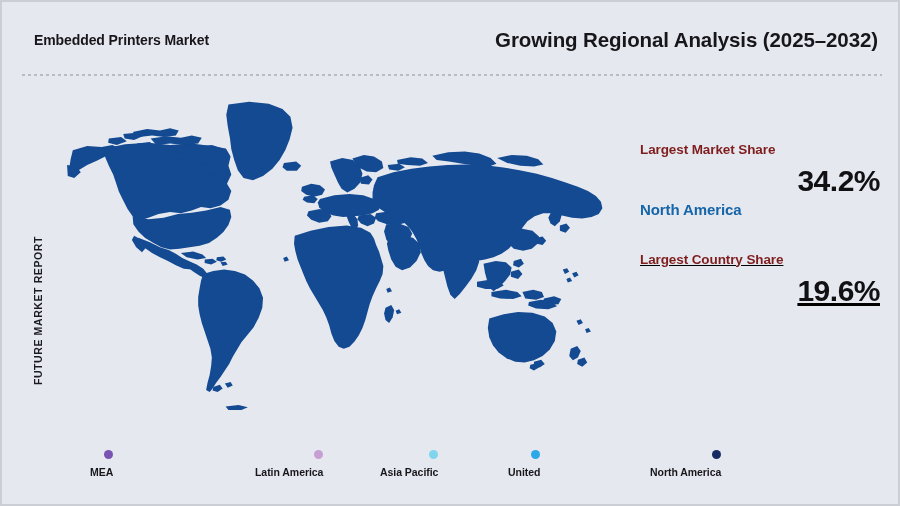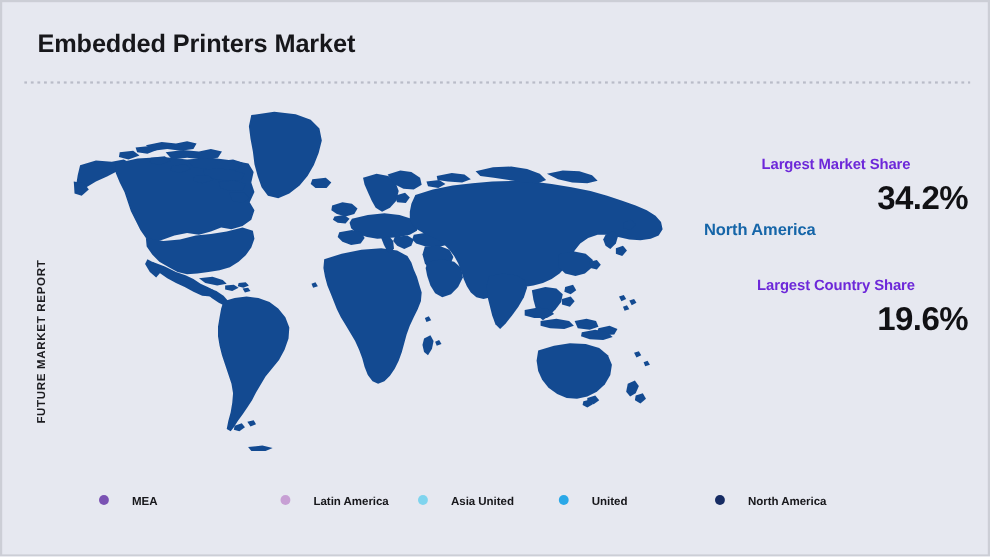--- a/index.html
+++ b/index.html
@@ -32,7 +32,7 @@
     left: 32px;
     top: 38px;
     transform: translateY(-50%);
-    font-size: 23px;
+    font-size: 14px;
     font-weight: 700;
     color: #17171b;
     letter-spacing: -0.1px;

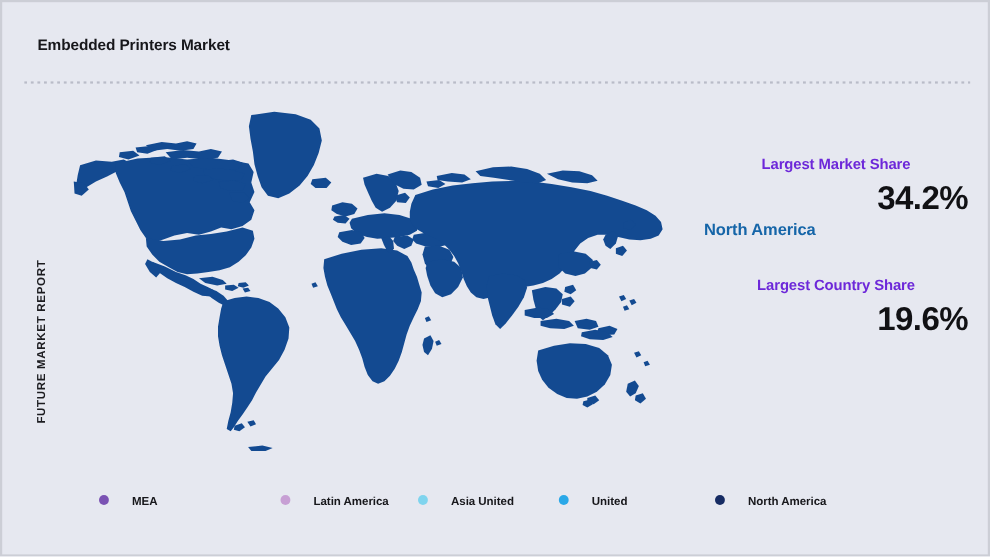--- a/index.html
+++ b/index.html
@@ -157,6 +157,7 @@
 
   <div class="header">
     <div class="header-title-left">Embedded Printers Market</div>
+    <div class="header-title-right">Growing Regional Analysis (2025–2032)</div>
     <div class="header-divider"></div>
   </div>
 

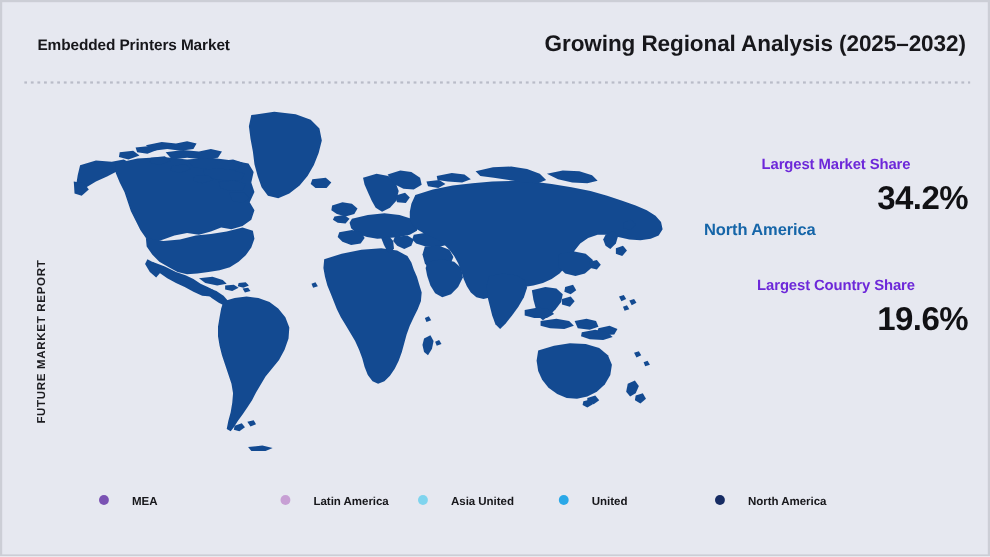--- a/index.html
+++ b/index.html
@@ -101,10 +101,9 @@
   .stat-label {
     font-size: 13.5px;
     font-weight: 700;
-    color: #6d28d9;
+    color: #7f1d1d;
     letter-spacing: -0.1px;
     margin-bottom: 8px;
-    text-align: center;
   }
   .stat-value {
     font-size: 30px;

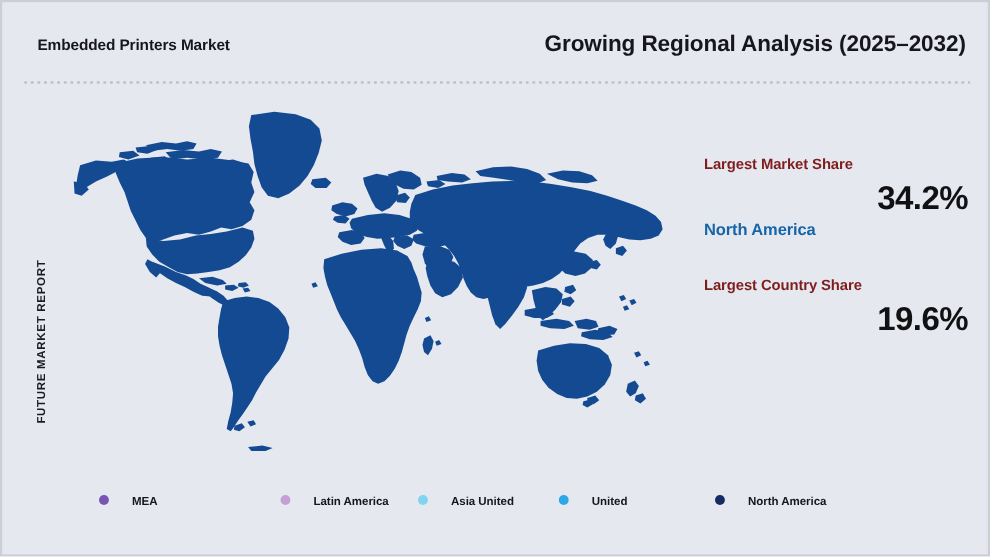--- a/index.html
+++ b/index.html
@@ -97,7 +97,7 @@
     width: 240px;
   }
   .stat-block { margin-bottom: 34px; }
-  .stat-block:last-child { margin-bottom: 0; }
+  .stat-block:last-child { margin-bottom: 0; text-decoration: underline; }
   .stat-label {
     font-size: 13.5px;
     font-weight: 700;

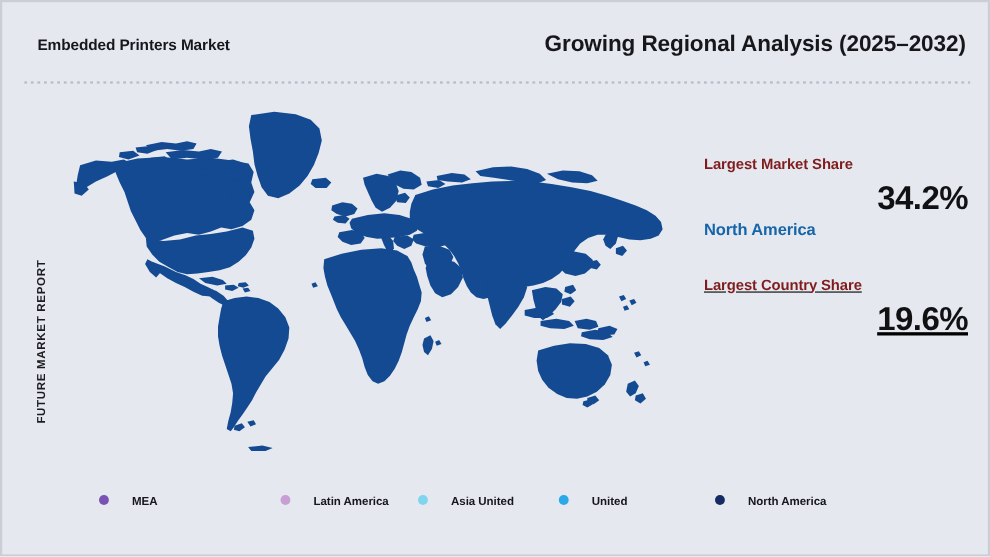--- a/index.html
+++ b/index.html
@@ -132,9 +132,10 @@
   .legend-item {
     position: absolute;
     display: flex;
-    align-items: flex-start;
-    gap: 21px;
+    align-items: flex-end;
+    gap: 7px;
     white-space: nowrap;
+    flex-direction: column;
   }
   .legend-dot {
     width: 9px;

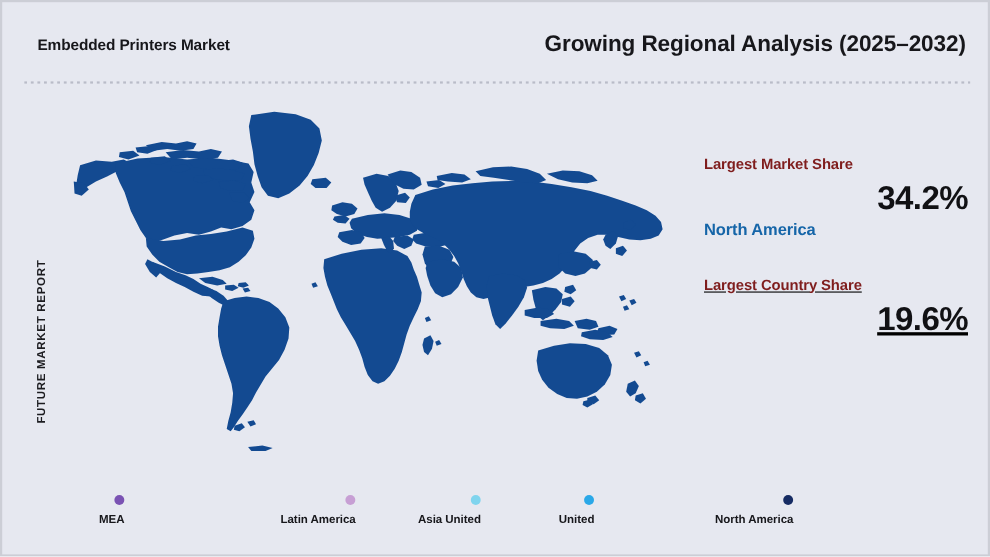--- a/index.html
+++ b/index.html
@@ -308,7 +308,7 @@
 
     <div class="legend-item" style="left:290px;">
       <span class="legend-dot" style="background:#7fd4ee;"></span>
-      <span class="legend-text">Asia United</span>
+      <span class="legend-text">Asia Pacific</span>
     </div>
 
     <div class="legend-item" style="left:418px;">

